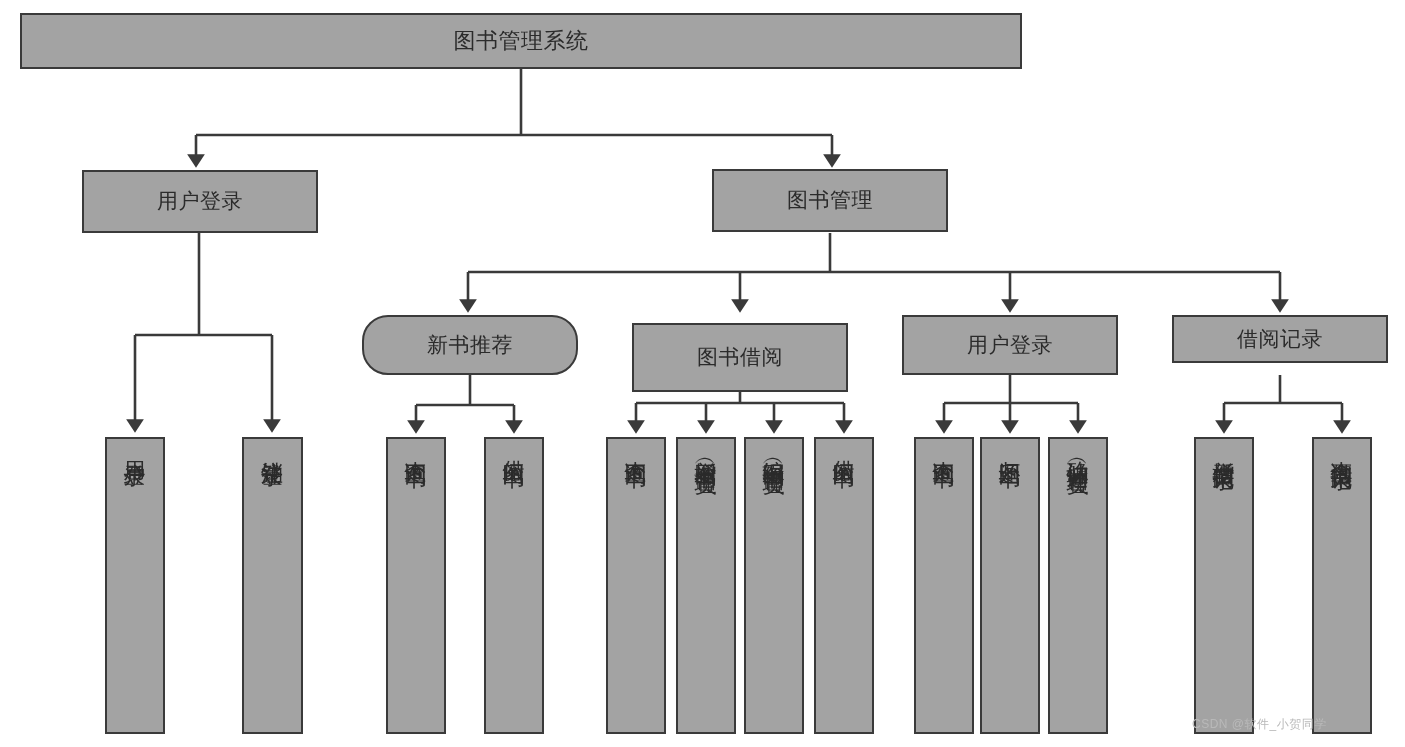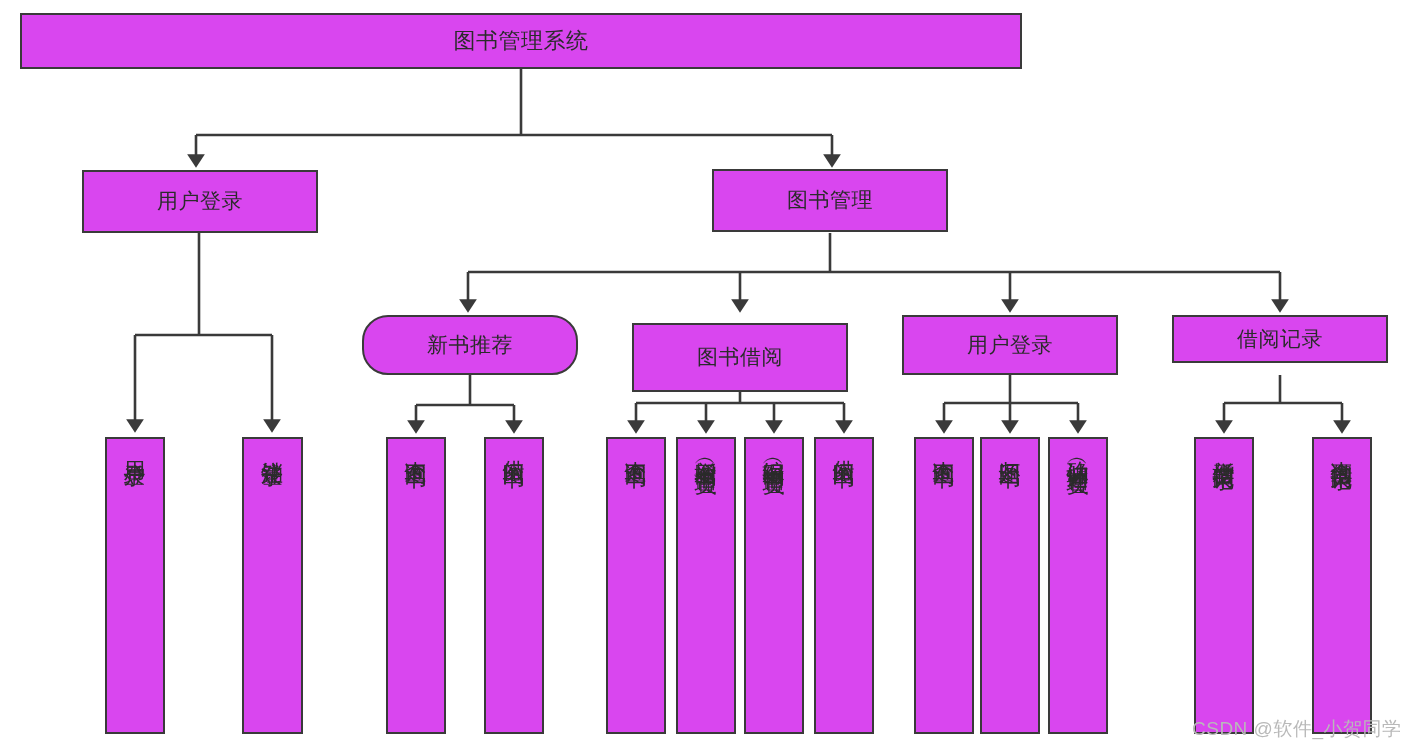--- a/index.html
+++ b/index.html
@@ -29,7 +29,7 @@
   .node {
     position: absolute;
     box-sizing: border-box;
-    background: #d946ef;
+    background: #a3a3a3;
     border: 2px solid #3a3a3a;
     display: flex;
     align-items: center;

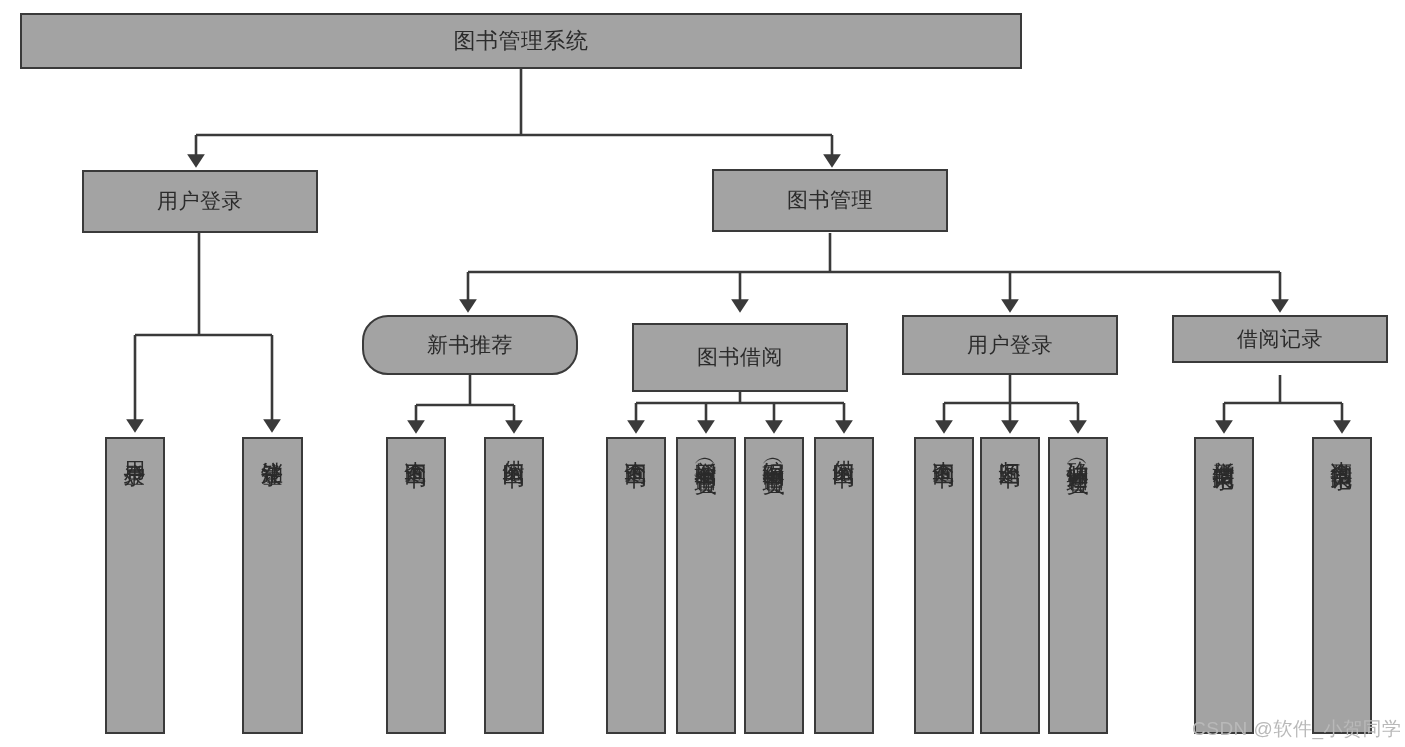--- a/index.html
+++ b/index.html
@@ -67,7 +67,7 @@
   }
   .watermark {
     position: absolute;
-    font-size: 19px;
+    font-size: 12px;
     color: #b9b9b9;
     white-space: nowrap;
     z-index: 5;

